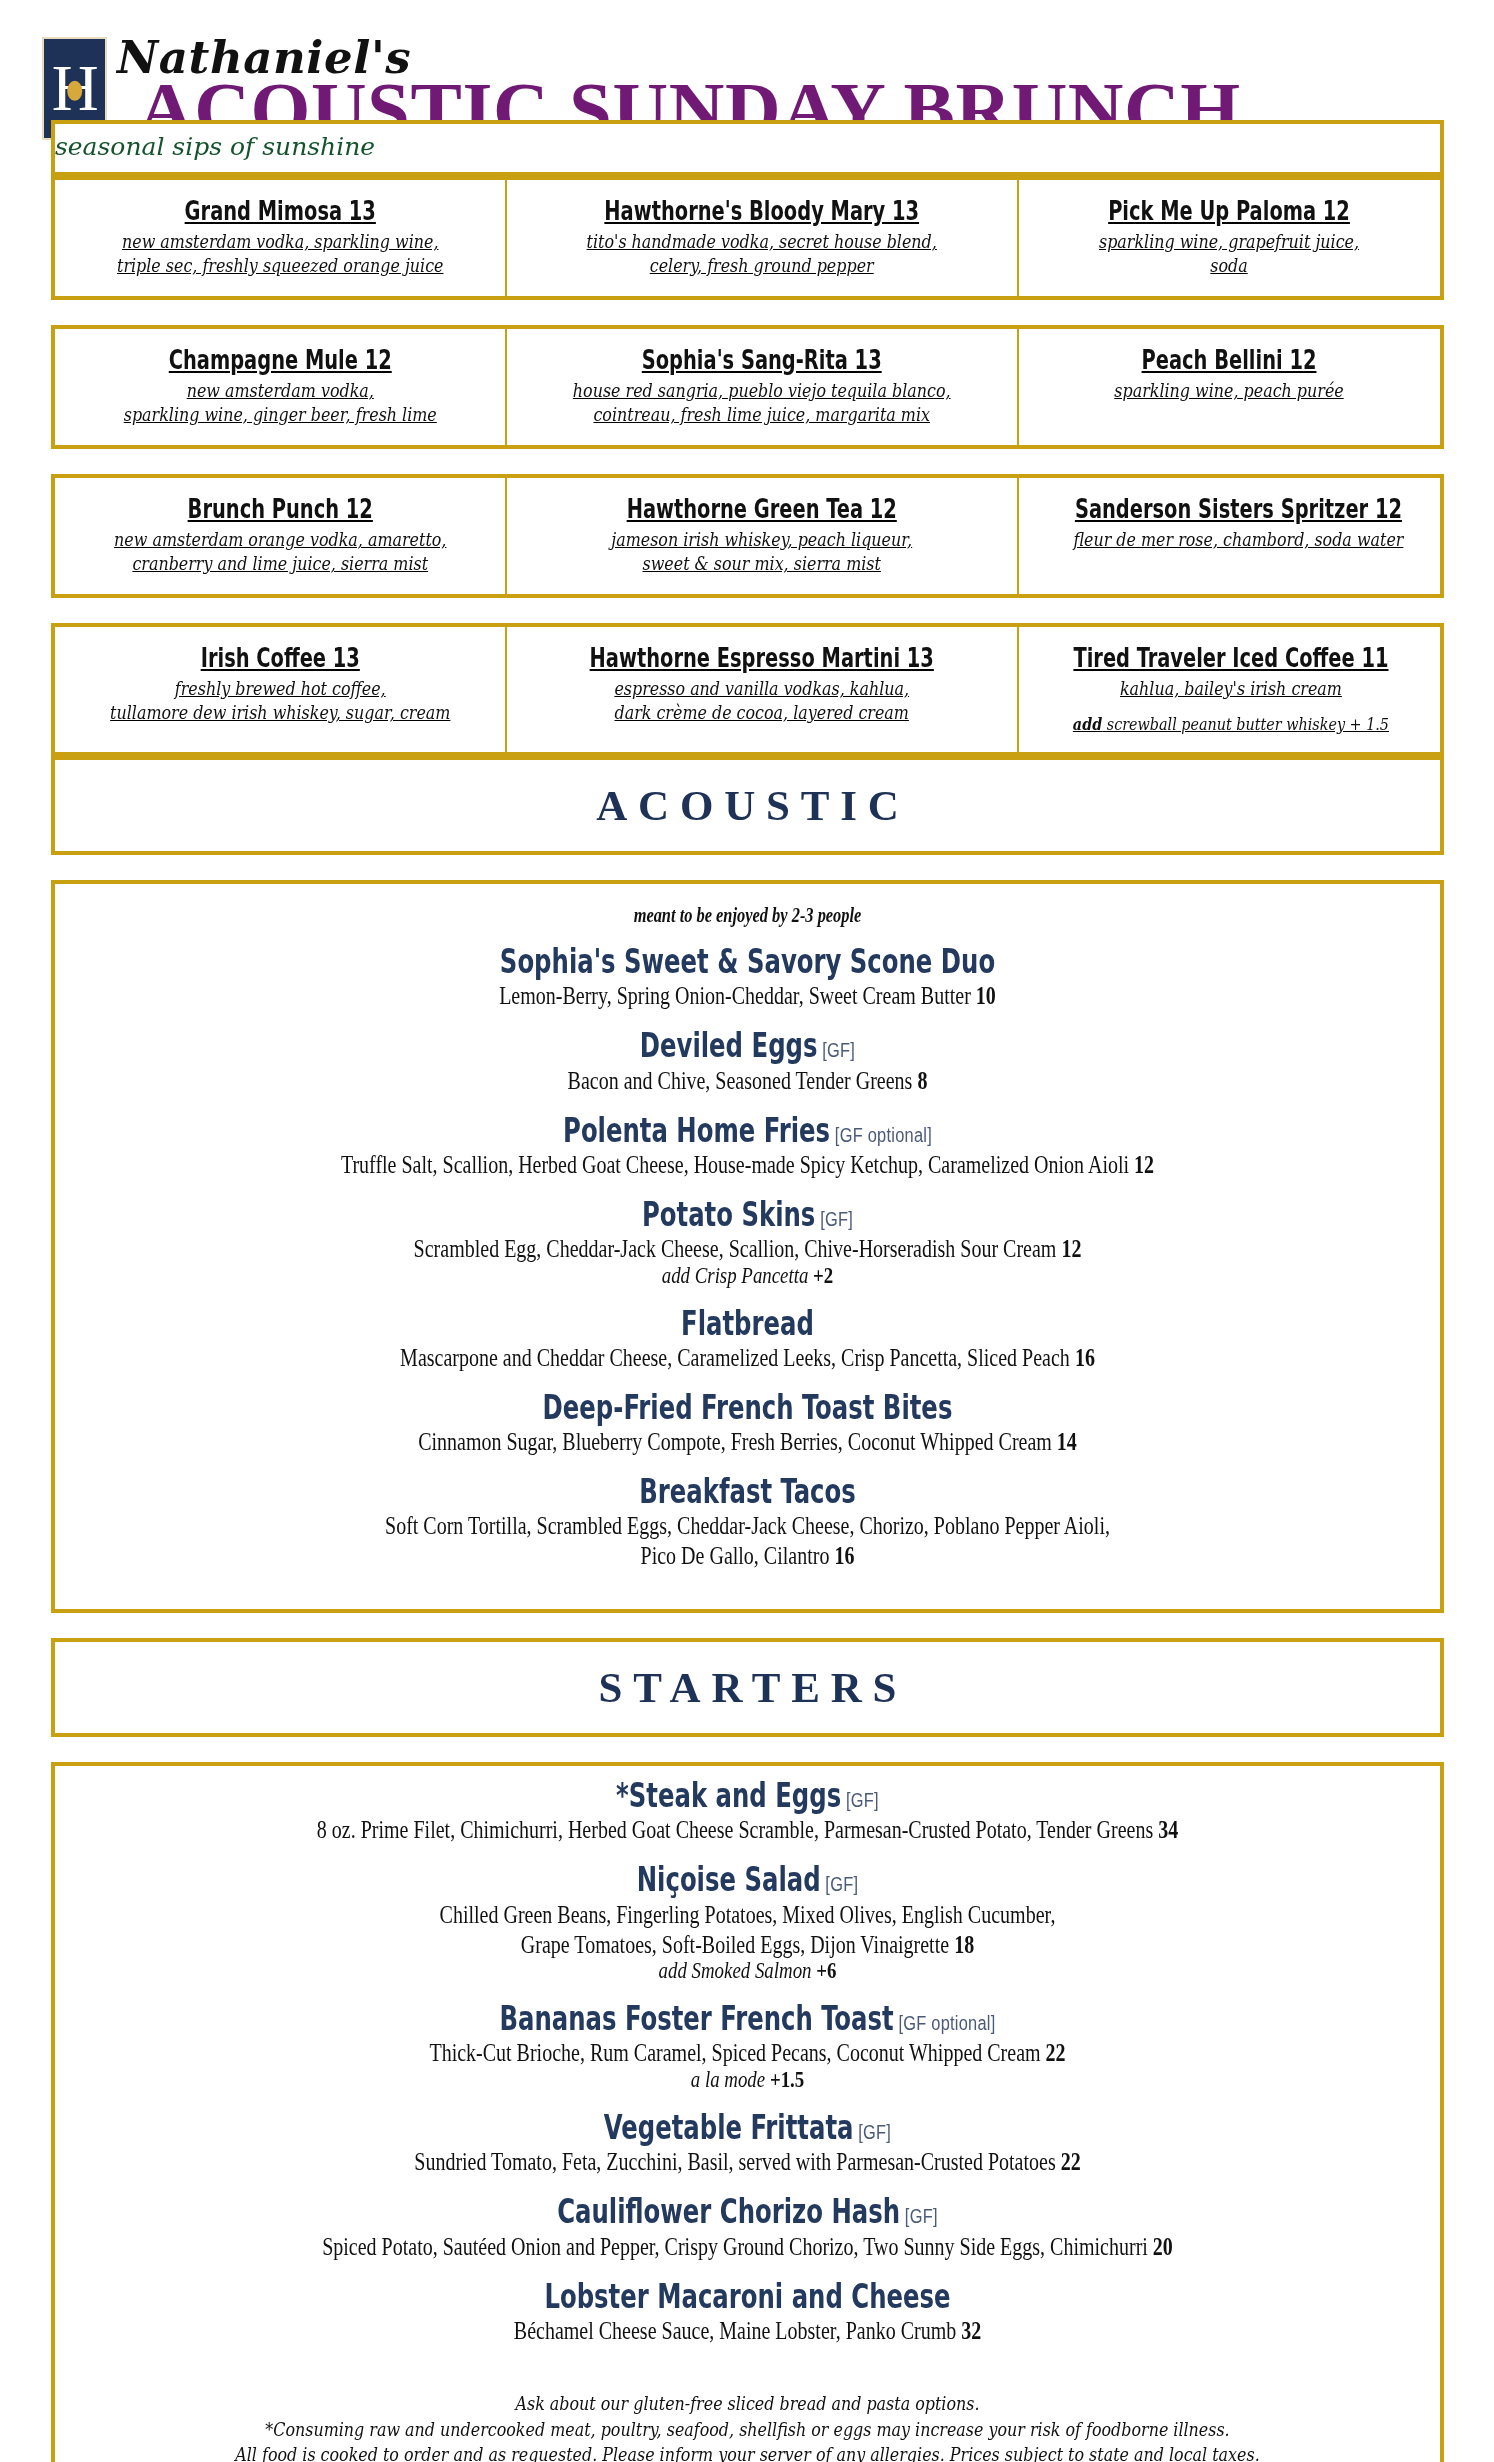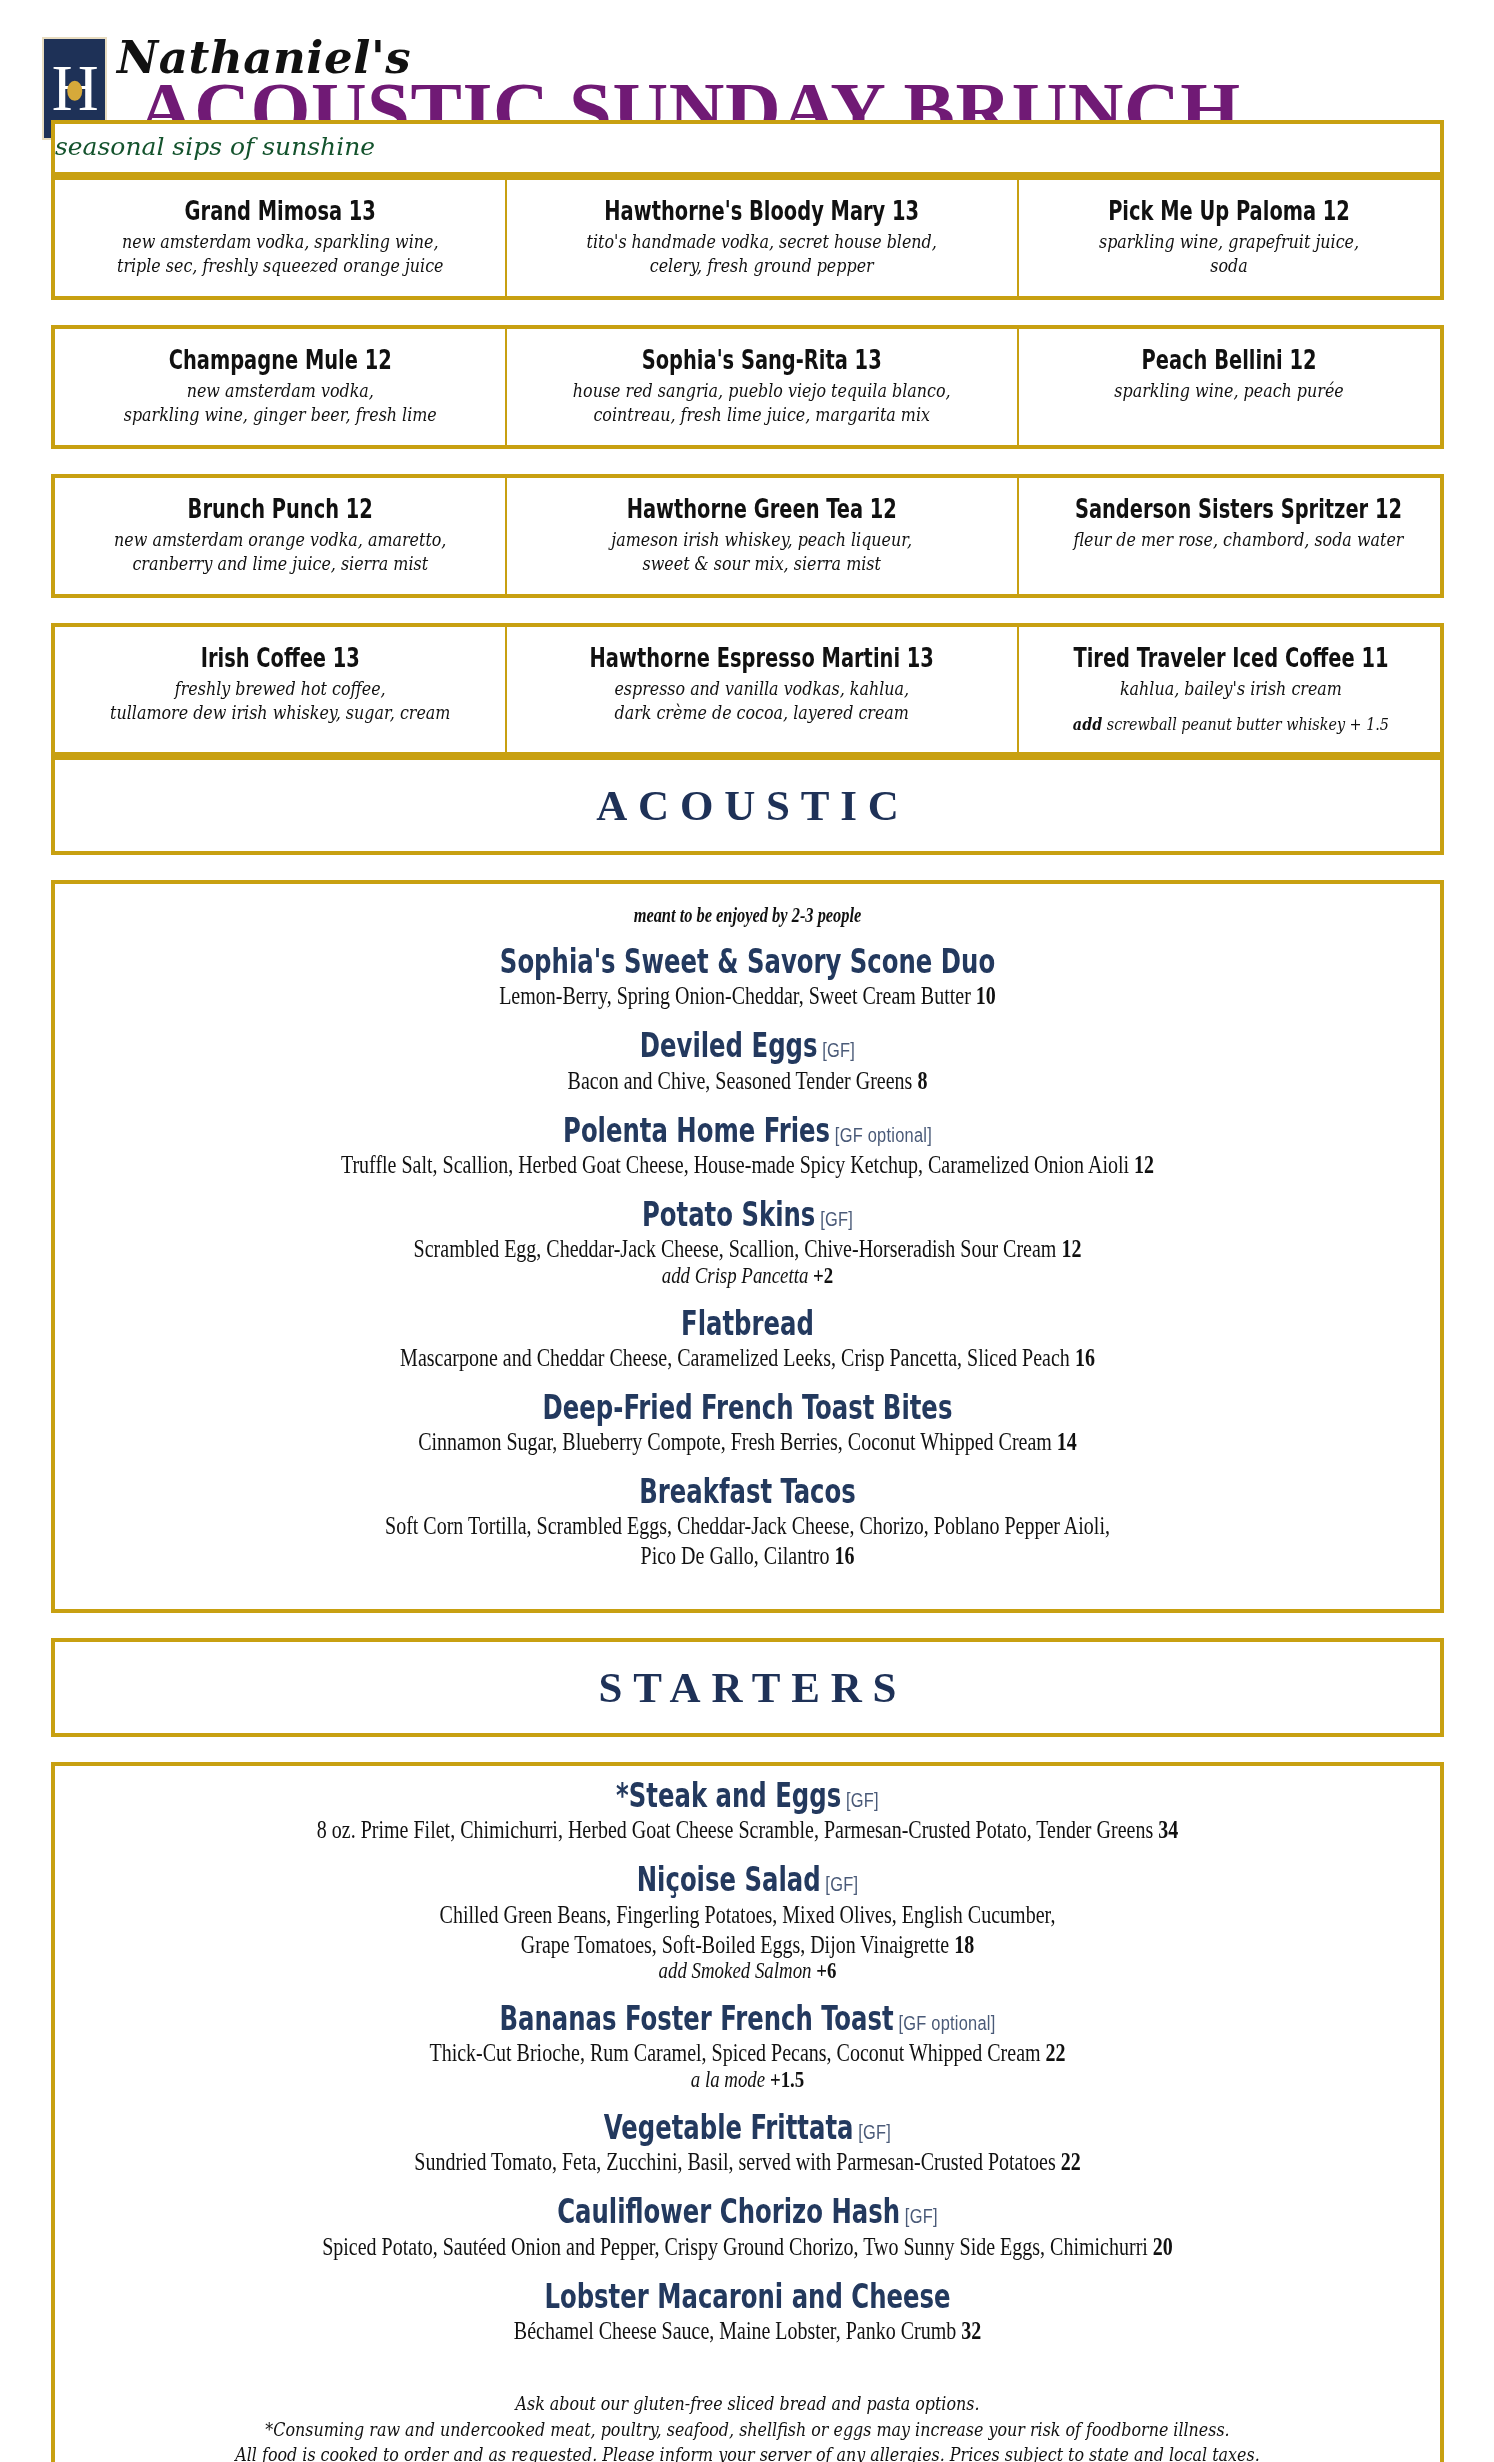--- a/index.html
+++ b/index.html
@@ -73,7 +73,7 @@
   }
 
   
-  .drow{display:flex;width:100%;}
+  .drow{display:flex;width:100%;text-decoration:underline;}
   .dcell{
     flex:1 1 0;
     padding:15.5px 15.5px 18px;

